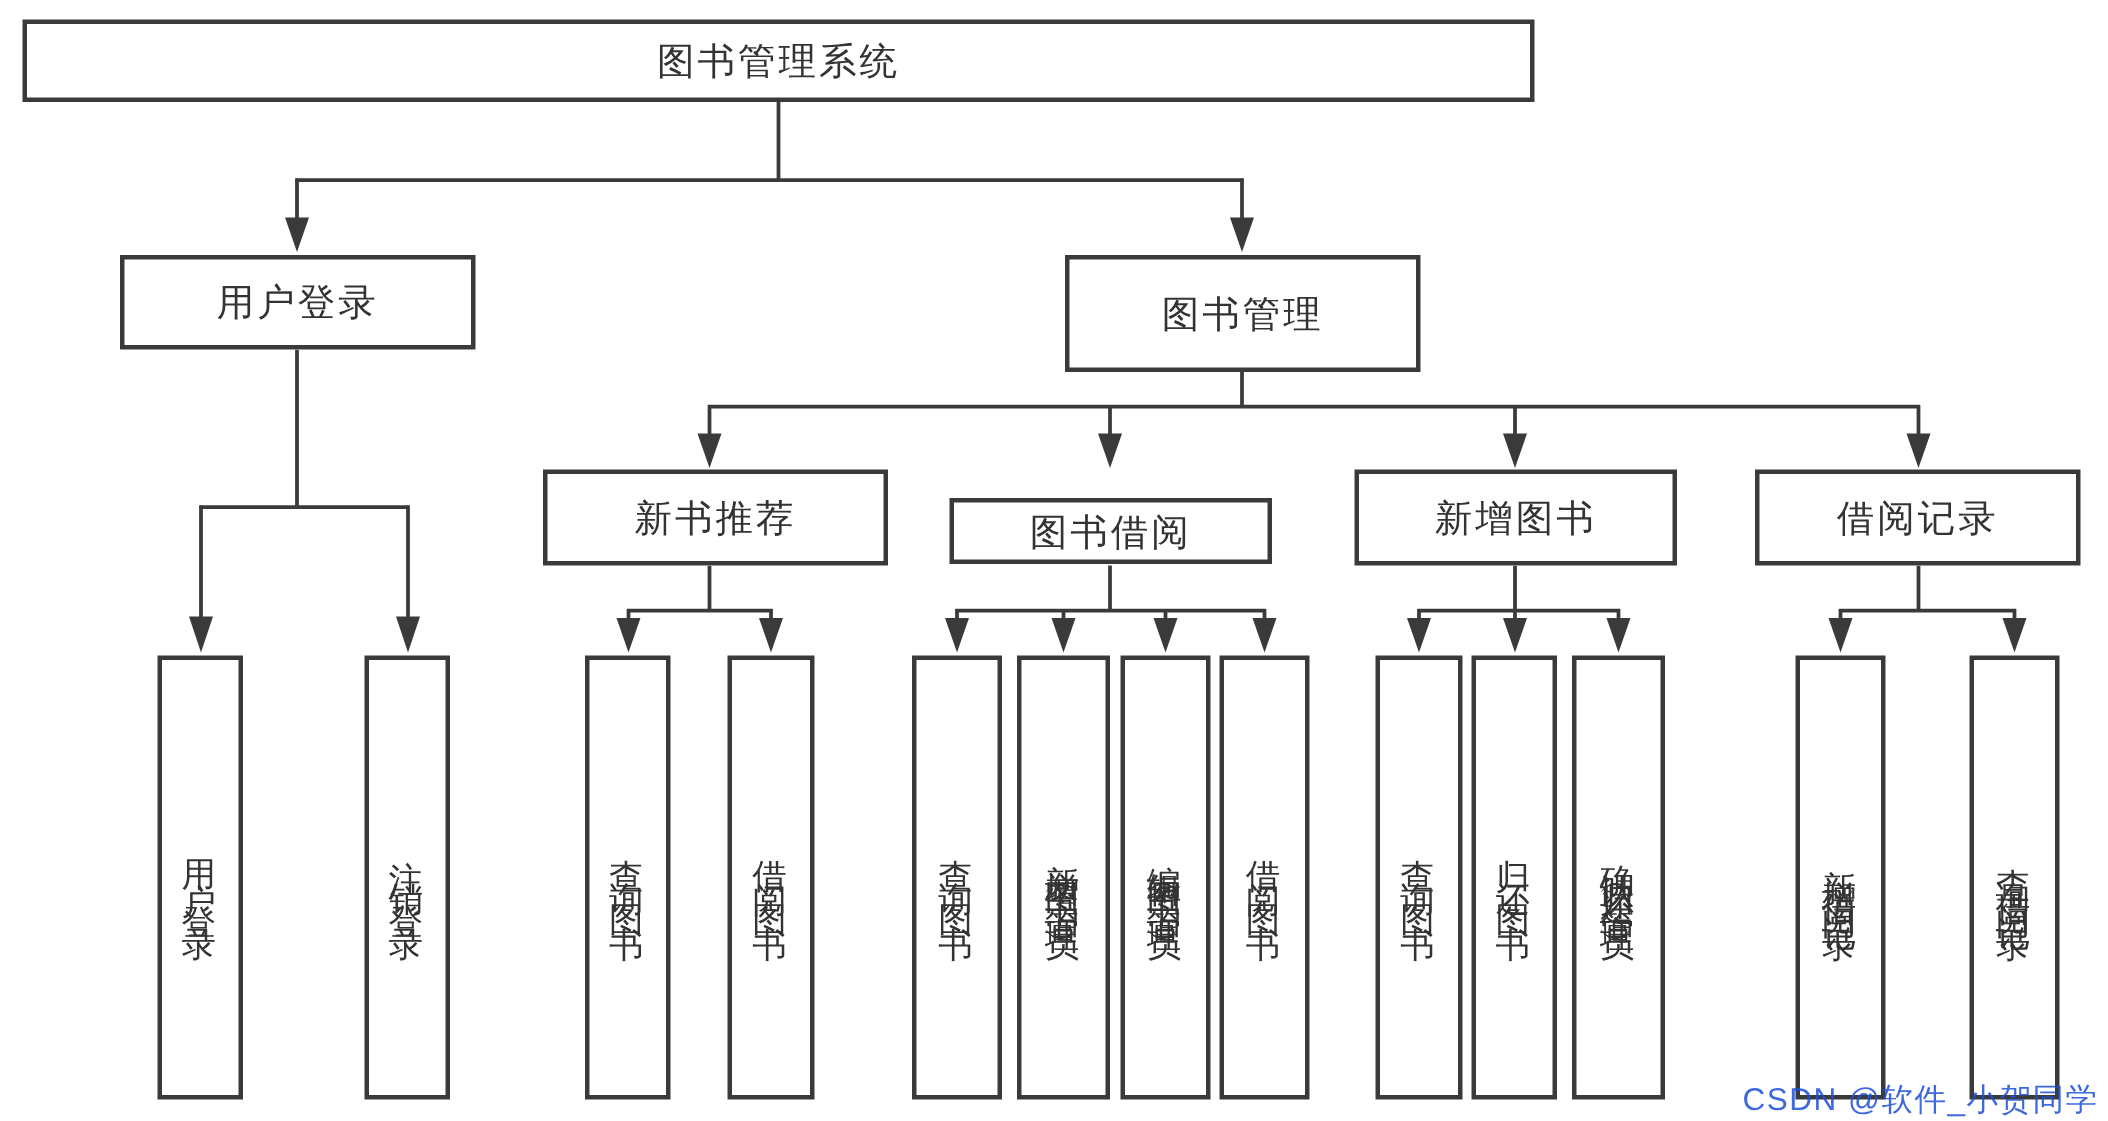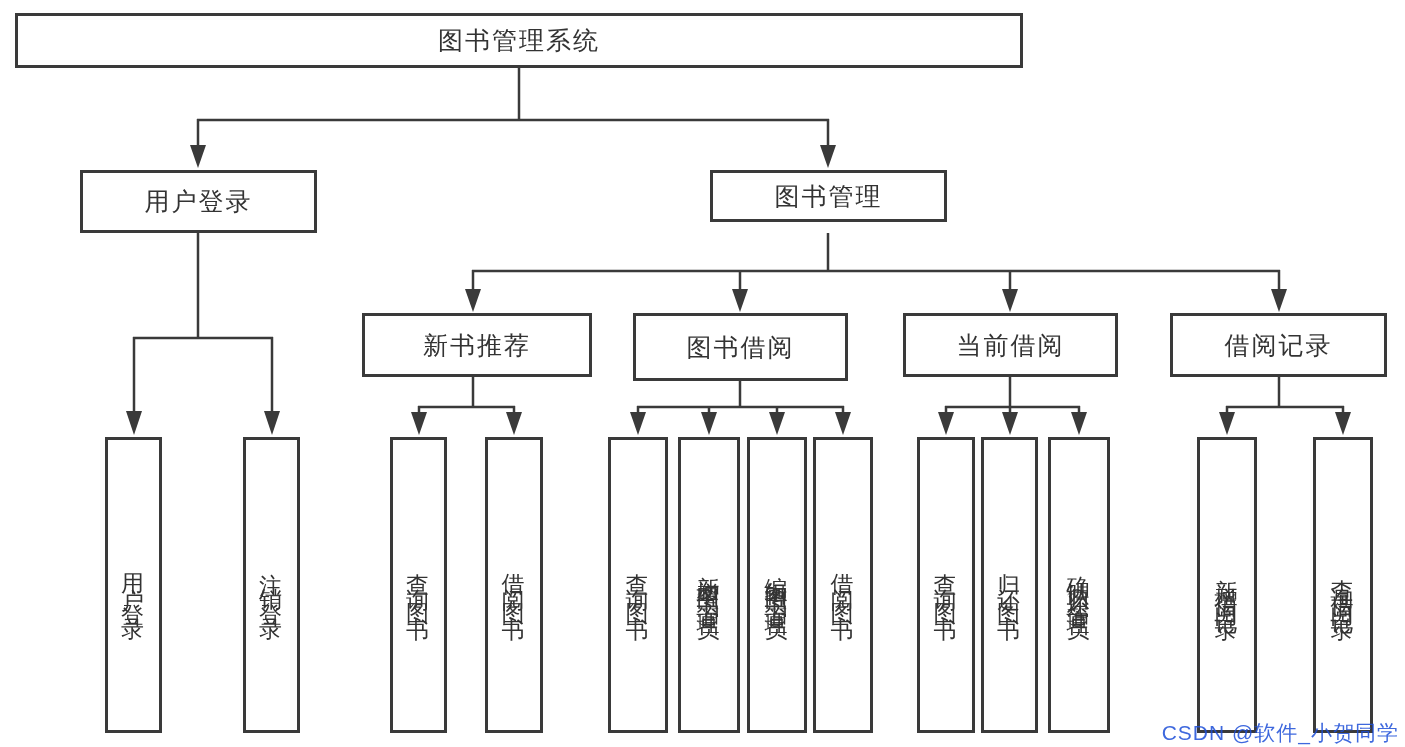--- a/index.html
+++ b/index.html
@@ -17,7 +17,7 @@
   .hlabel{font-size:25px;letter-spacing:2px;}
   .root{left:15px;top:13px;width:1008px;height:55px;}
   .l2a{left:80px;top:170px;width:237px;height:63px;}
-  .l2b{left:710px;top:170px;width:237px;height:52px;}
+  .l2b{left:710px;top:170px;width:237px;height:78px;}
   .m1{left:362px;top:313px;width:230px;height:64px;}
   .m2{left:633px;top:313px;width:215px;height:68px;}
   .m3{left:903px;top:313px;width:215px;height:64px;}

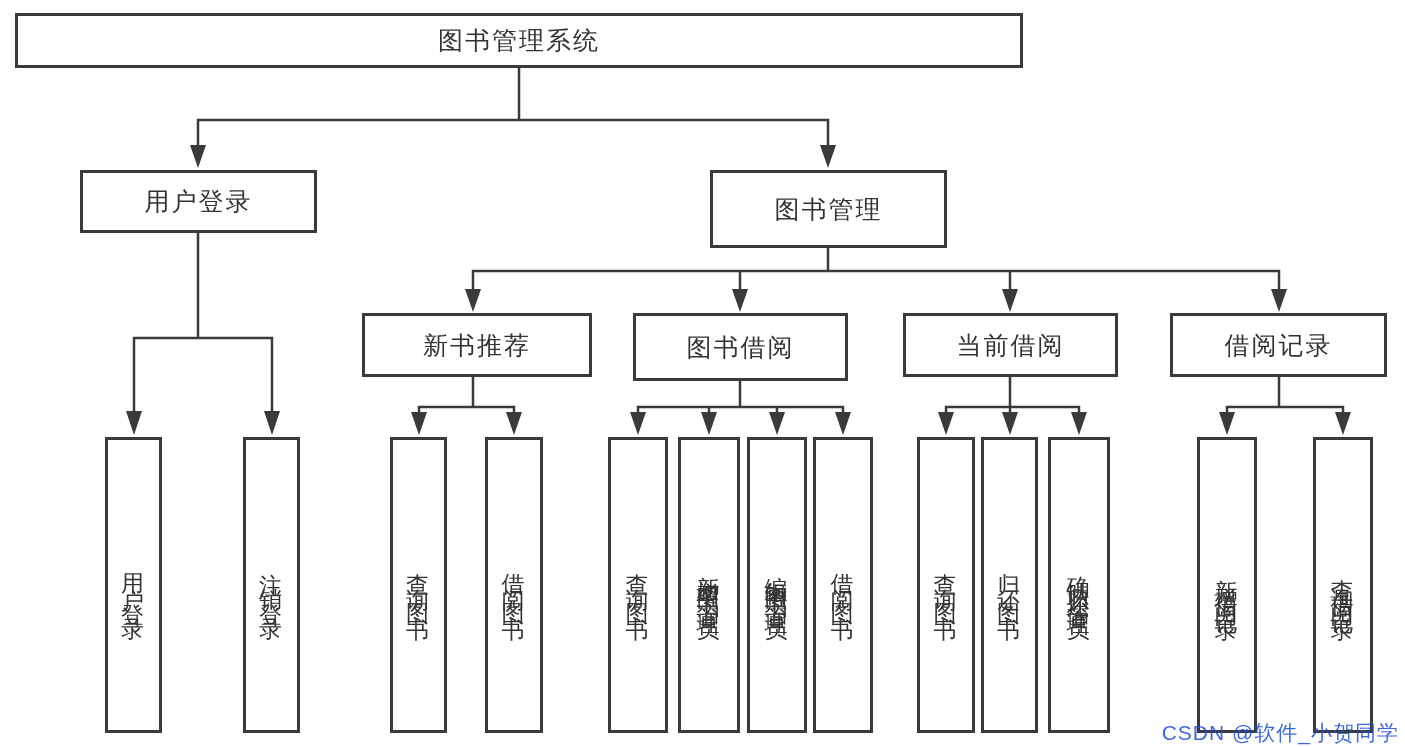--- a/index.html
+++ b/index.html
@@ -19,7 +19,7 @@
   .l2a{left:80px;top:170px;width:237px;height:63px;}
   .l2b{left:710px;top:170px;width:237px;height:78px;}
   .m1{left:362px;top:313px;width:230px;height:64px;}
-  .m2{left:633px;top:313px;width:215px;height:68px;}
+  .m2{left:633px;top:332px;width:215px;height:44px;}
   .m3{left:903px;top:313px;width:215px;height:64px;}
   .m4{left:1170px;top:313px;width:217px;height:64px;}
   .leaf{top:437px;height:296px;border-width:3px;}

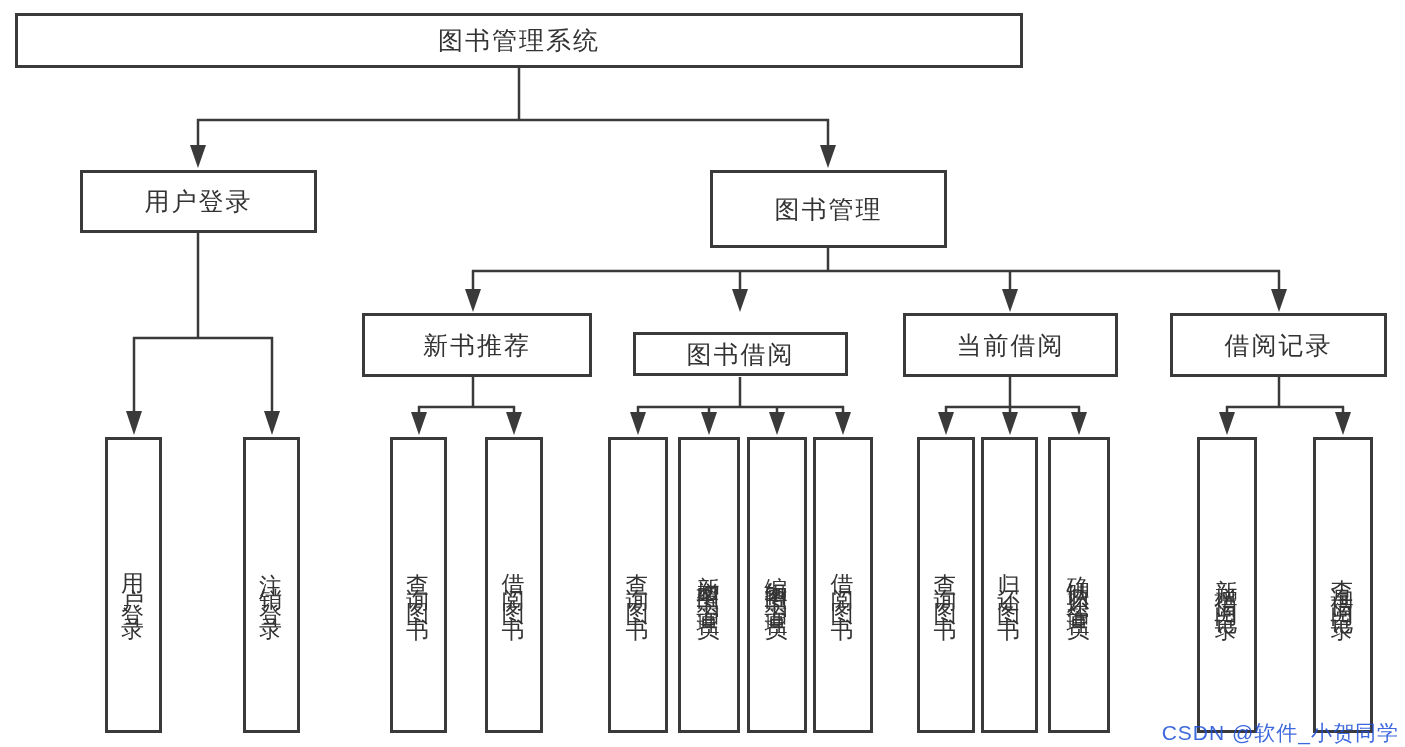--- a/index.html
+++ b/index.html
@@ -145,7 +145,7 @@
     <span>图书借阅</span>
   </div>
   <div class="box m3 hlabel">
-    <span>当前借阅</span>
+    <span>新增图书</span>
   </div>
   <div class="box m4 hlabel">
     <span>借阅记录</span>

